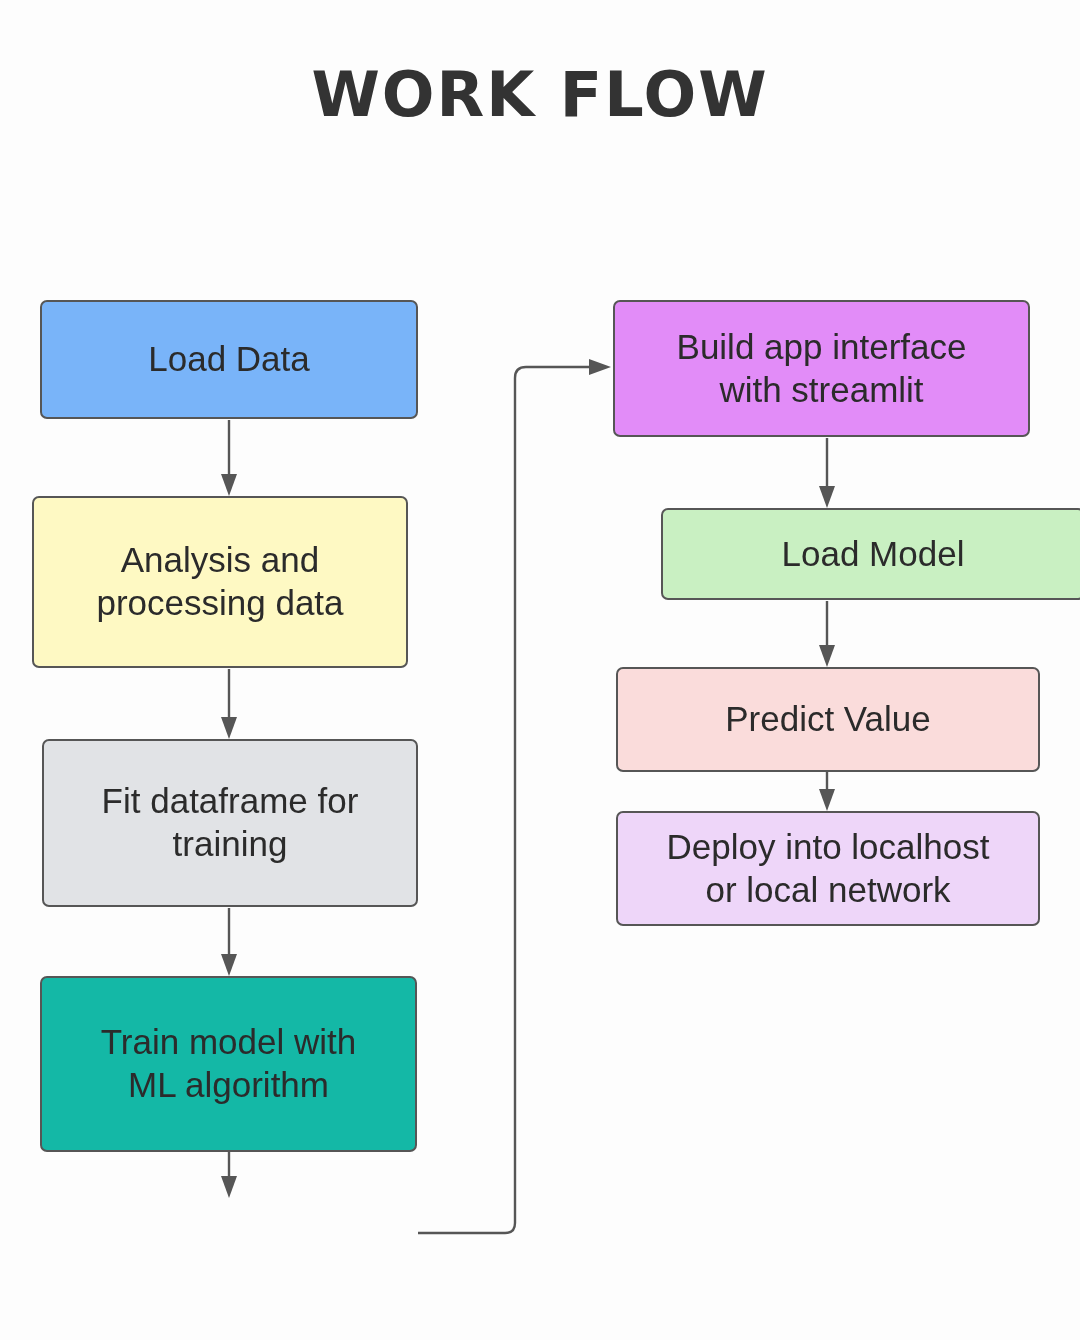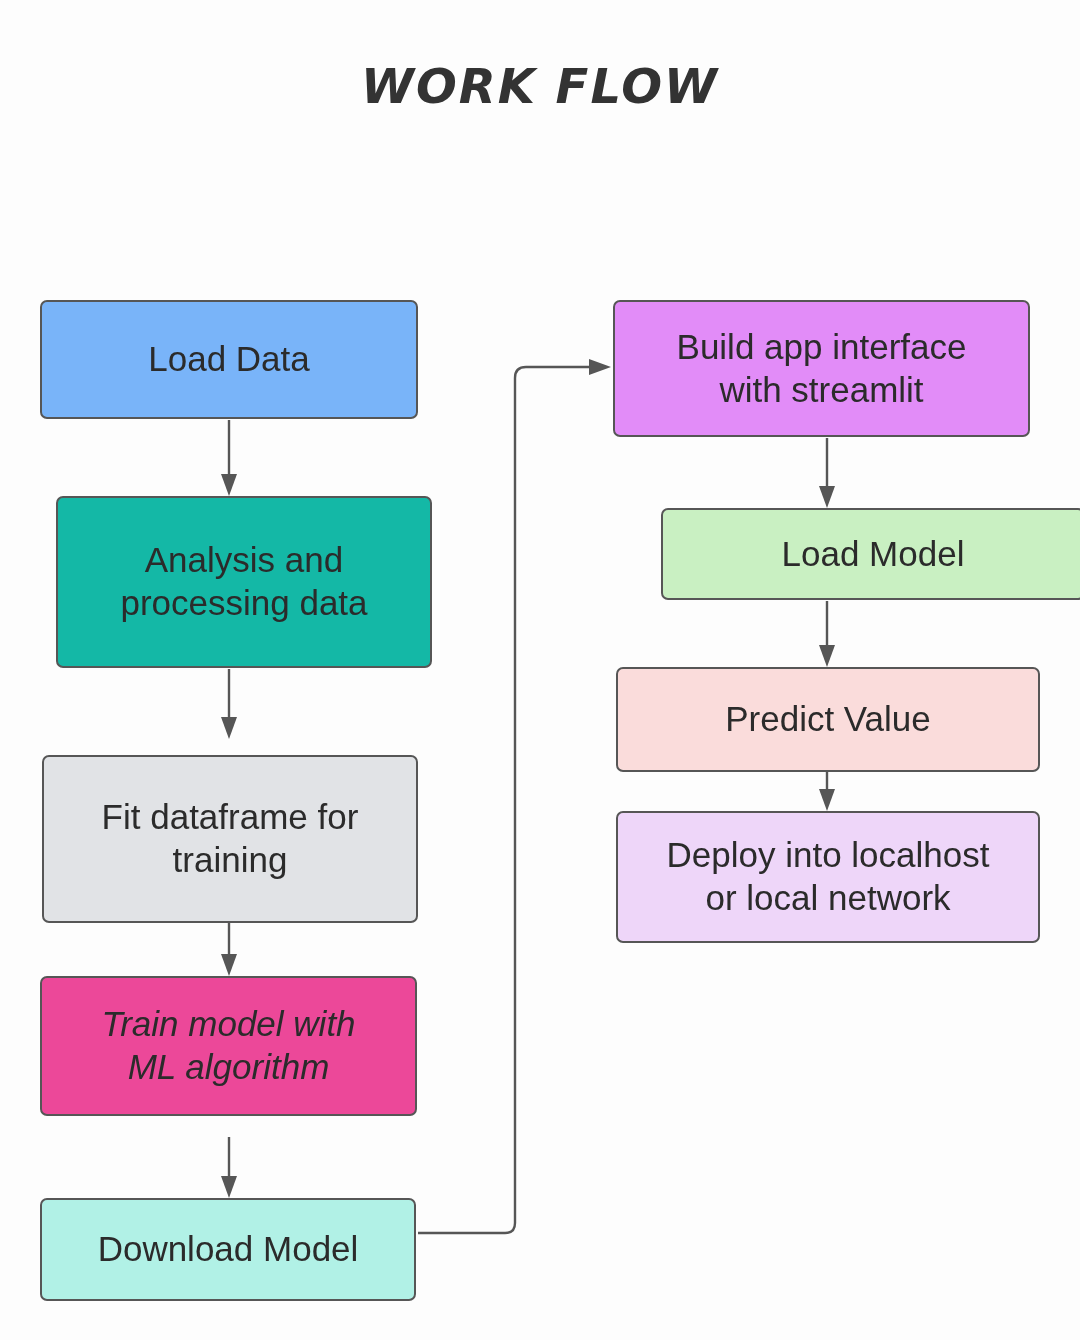--- a/index.html
+++ b/index.html
@@ -29,9 +29,8 @@
     width: 1080px;
     text-align: center;
     font-family: "DejaVu Sans", sans-serif;
-    font-size: 48px;
+    font-size: 62px;
     font-weight: bold;
-    font-style: italic;
     letter-spacing: 2px;
     color: #333333;
     user-select: none;

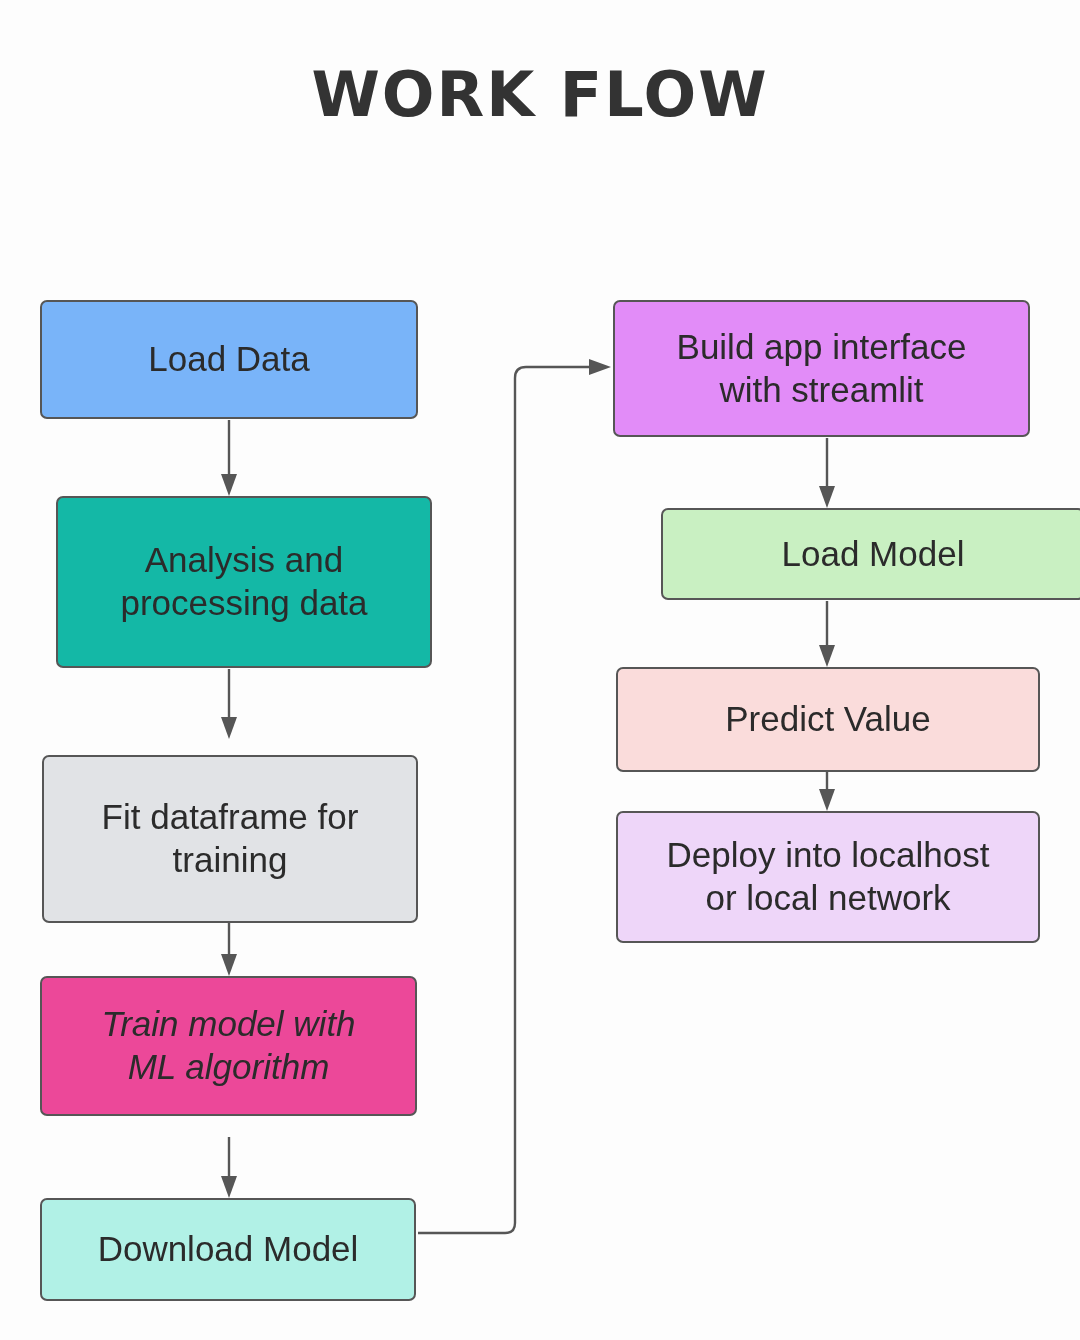--- a/index.html
+++ b/index.html
@@ -54,7 +54,7 @@
 
   
   #n-load-data        { left: 40px;  top: 300px;  width: 378px; height: 119px; background: #79B4F9; }
-  #n-analysis         { left: 56px;  top: 496px;  width: 376px; height: 172px; background: #14b8a6; }
+  #n-analysis         { left: 32px;  top: 496px;  width: 376px; height: 172px; background: #fef9c3; }
   #n-fit-dataframe    { left: 42px;  top: 739px;  width: 376px; height: 168px; background: #E1E3E6; margin-top: 16px; }
   #n-train-model      { left: 40px;  top: 976px;  width: 377px; height: 140px; background: #ec4899; font-style: italic; }
   #n-download-model   { left: 40px;  top: 1198px; width: 376px; height: 103px; background: #B1F1E6; }

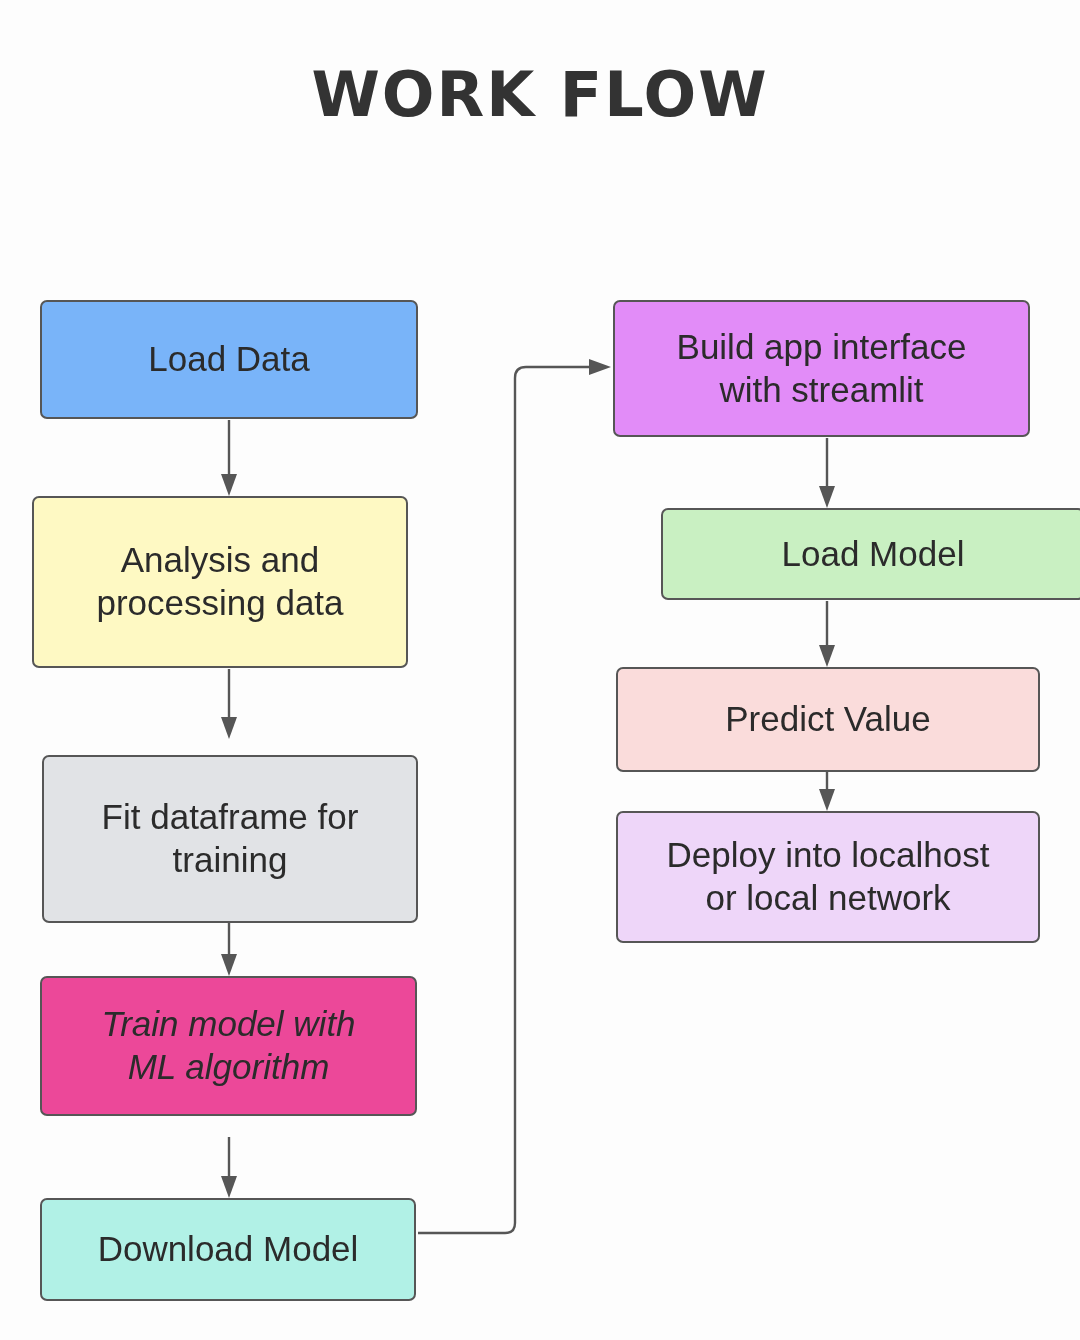--- a/index.html
+++ b/index.html
@@ -55,7 +55,7 @@
   
   #n-load-data        { left: 40px;  top: 300px;  width: 378px; height: 119px; background: #79B4F9; }
   #n-analysis         { left: 32px;  top: 496px;  width: 376px; height: 172px; background: #fef9c3; }
-  #n-fit-dataframe    { left: 42px;  top: 739px;  width: 376px; height: 168px; background: #E1E3E6; margin-top: 16px; }
+  #n-fit-dataframe    { left: 42px;  top: 739px;  width: 376px; height: 168px; background: #E1E3E6; }
   #n-train-model      { left: 40px;  top: 976px;  width: 377px; height: 140px; background: #ec4899; font-style: italic; }
   #n-download-model   { left: 40px;  top: 1198px; width: 376px; height: 103px; background: #B1F1E6; }
 

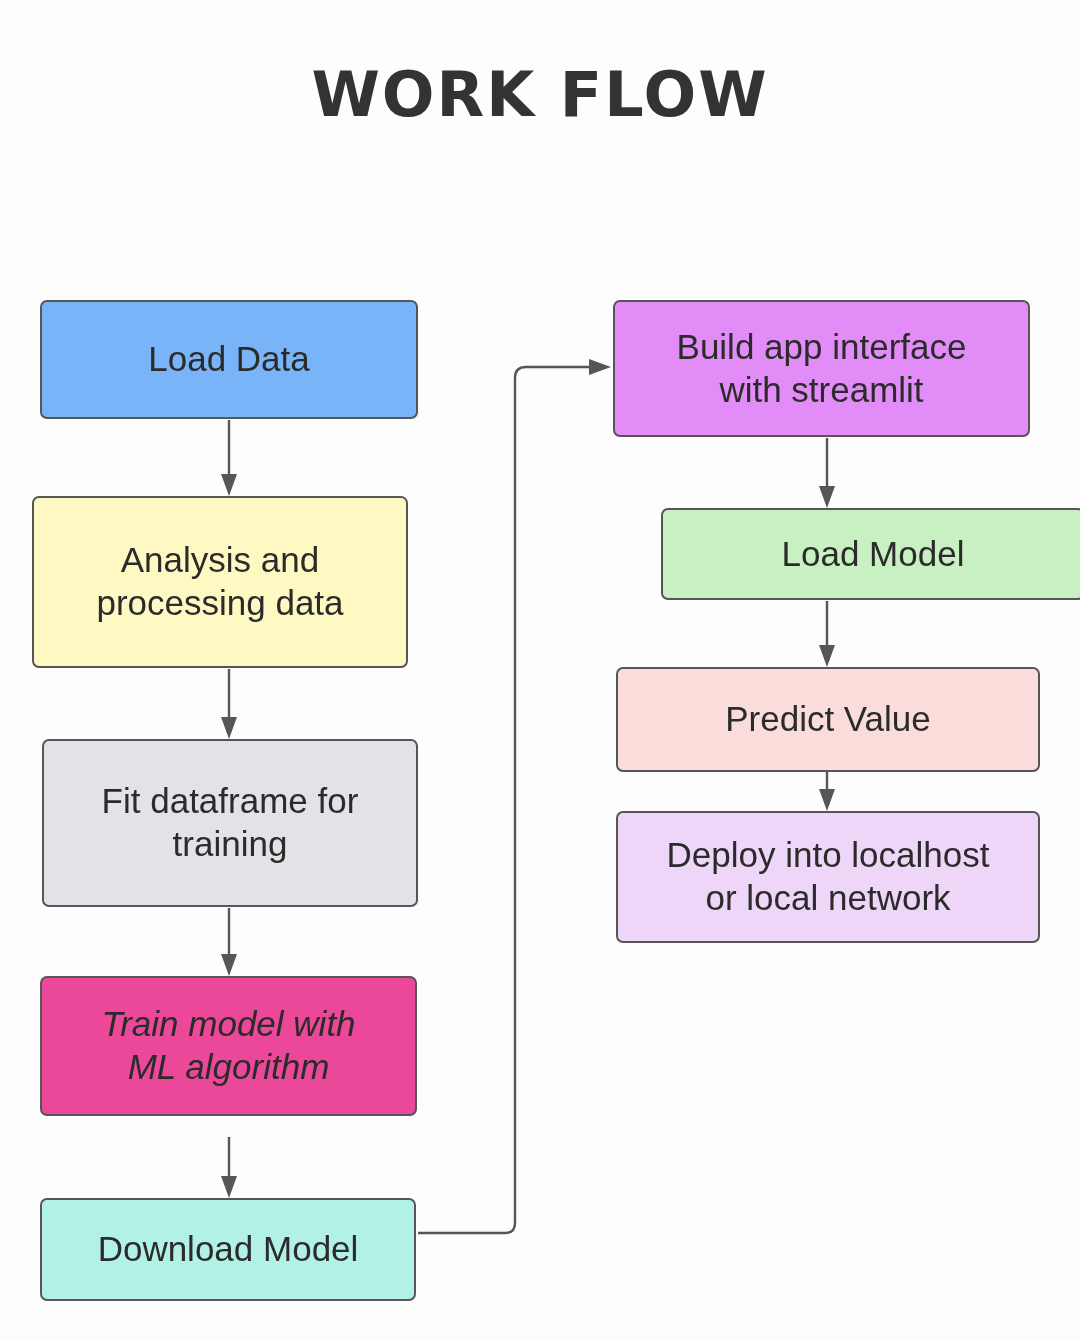--- a/index.html
+++ b/index.html
@@ -63,7 +63,7 @@
   #n-build-app        { left: 613px; top: 300px;  width: 417px; height: 137px; background: #E28CF8; }
   #n-load-model       { left: 616px; top: 508px;  width: 424px; height: 92px;  background: #C9F0C2; margin-left: 45px; }
   #n-predict-value    { left: 616px; top: 667px;  width: 424px; height: 105px;  background: #FADCDB; }
-  #n-deploy           { left: 616px; top: 811px;  width: 424px; height: 132px; background: #EED6F9; }
+  #n-deploy           { left: 616px; top: 811px;  width: 424px; height: 115px; background: #EED6F9; }
 
   svg#edges {
     position: absolute;

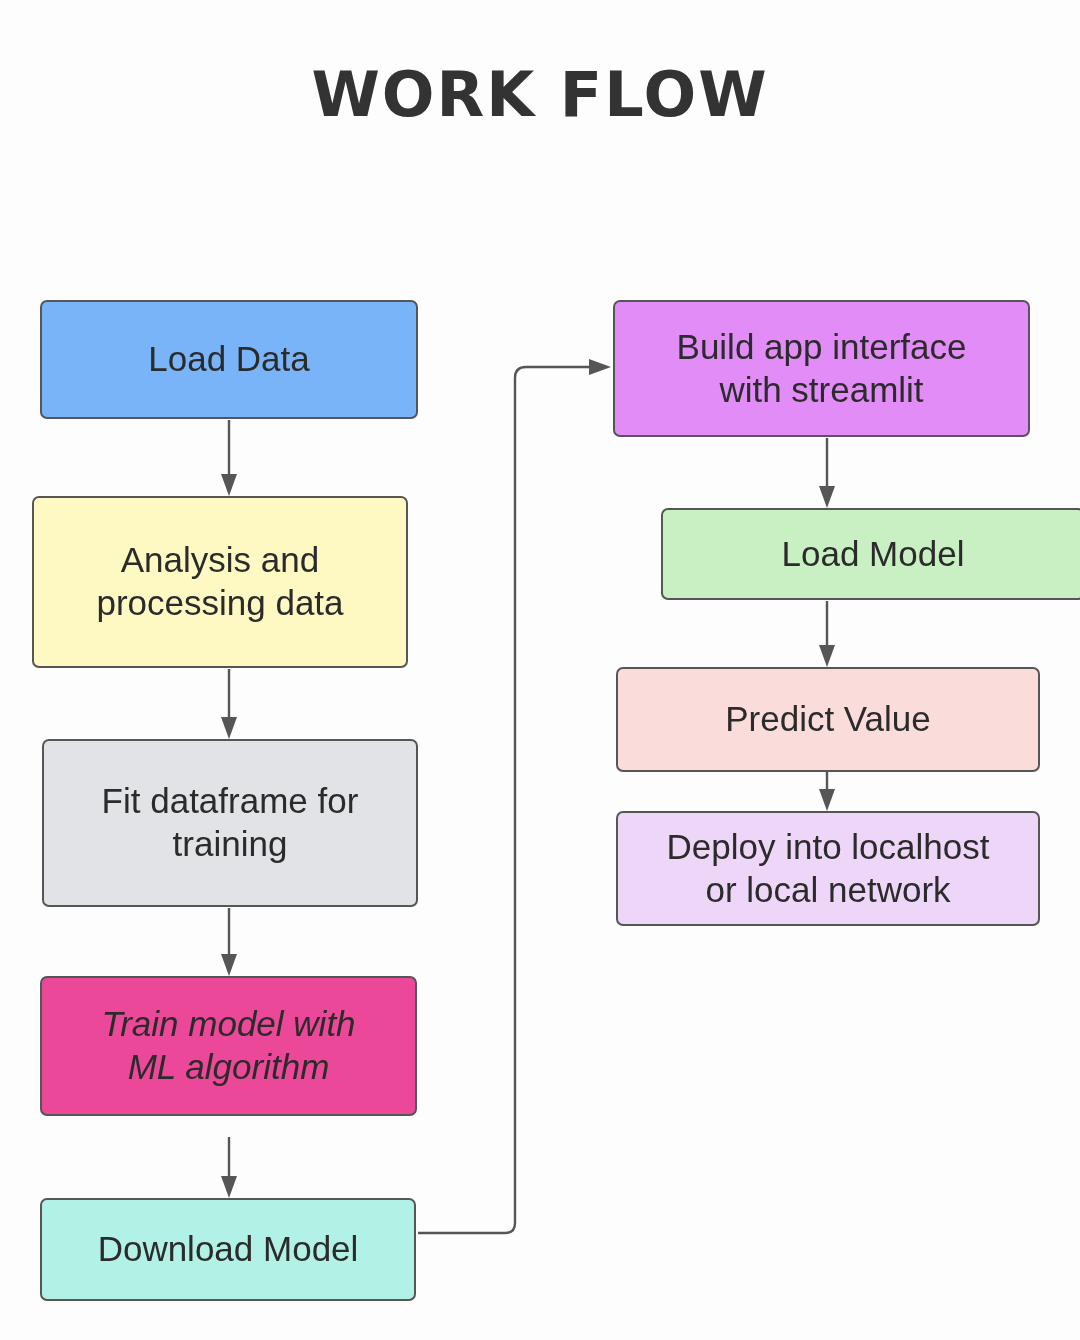--- a/index.html
+++ b/index.html
@@ -56,7 +56,7 @@
   #n-load-data        { left: 40px;  top: 300px;  width: 378px; height: 119px; background: #79B4F9; }
   #n-analysis         { left: 32px;  top: 496px;  width: 376px; height: 172px; background: #fef9c3; }
   #n-fit-dataframe    { left: 42px;  top: 739px;  width: 376px; height: 168px; background: #E1E3E6; }
-  #n-train-model      { left: 40px;  top: 976px;  width: 377px; height: 140px; background: #ec4899; font-style: italic; }
+  #n-train-model      { left: 40px;  top: 976px;  width: 377px; height: 176px; background: #14b8a6; }
   #n-download-model   { left: 40px;  top: 1198px; width: 376px; height: 103px; background: #B1F1E6; }
 
   

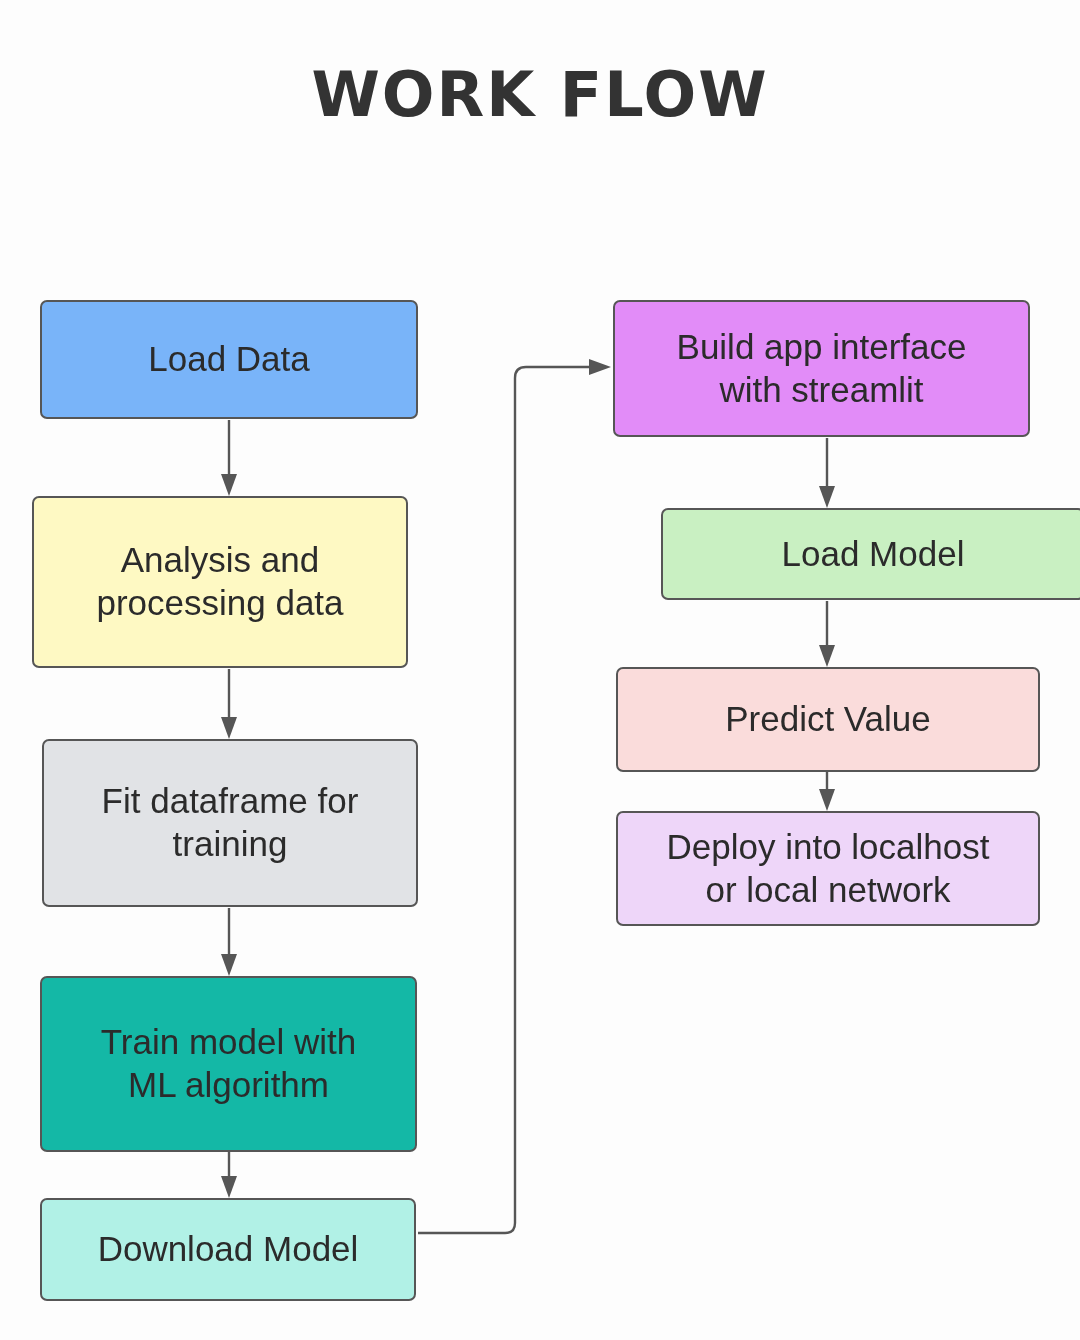--- a/index.html
+++ b/index.html
@@ -143,7 +143,6 @@
   <div class="node" id="n-train-model">Train model with
 ML algorithm</div>
 
-  <div class="node" id="n-download-model">Download Model</div>
 
   <div class="node" id="n-build-app">Build app interface
 with streamlit</div>

